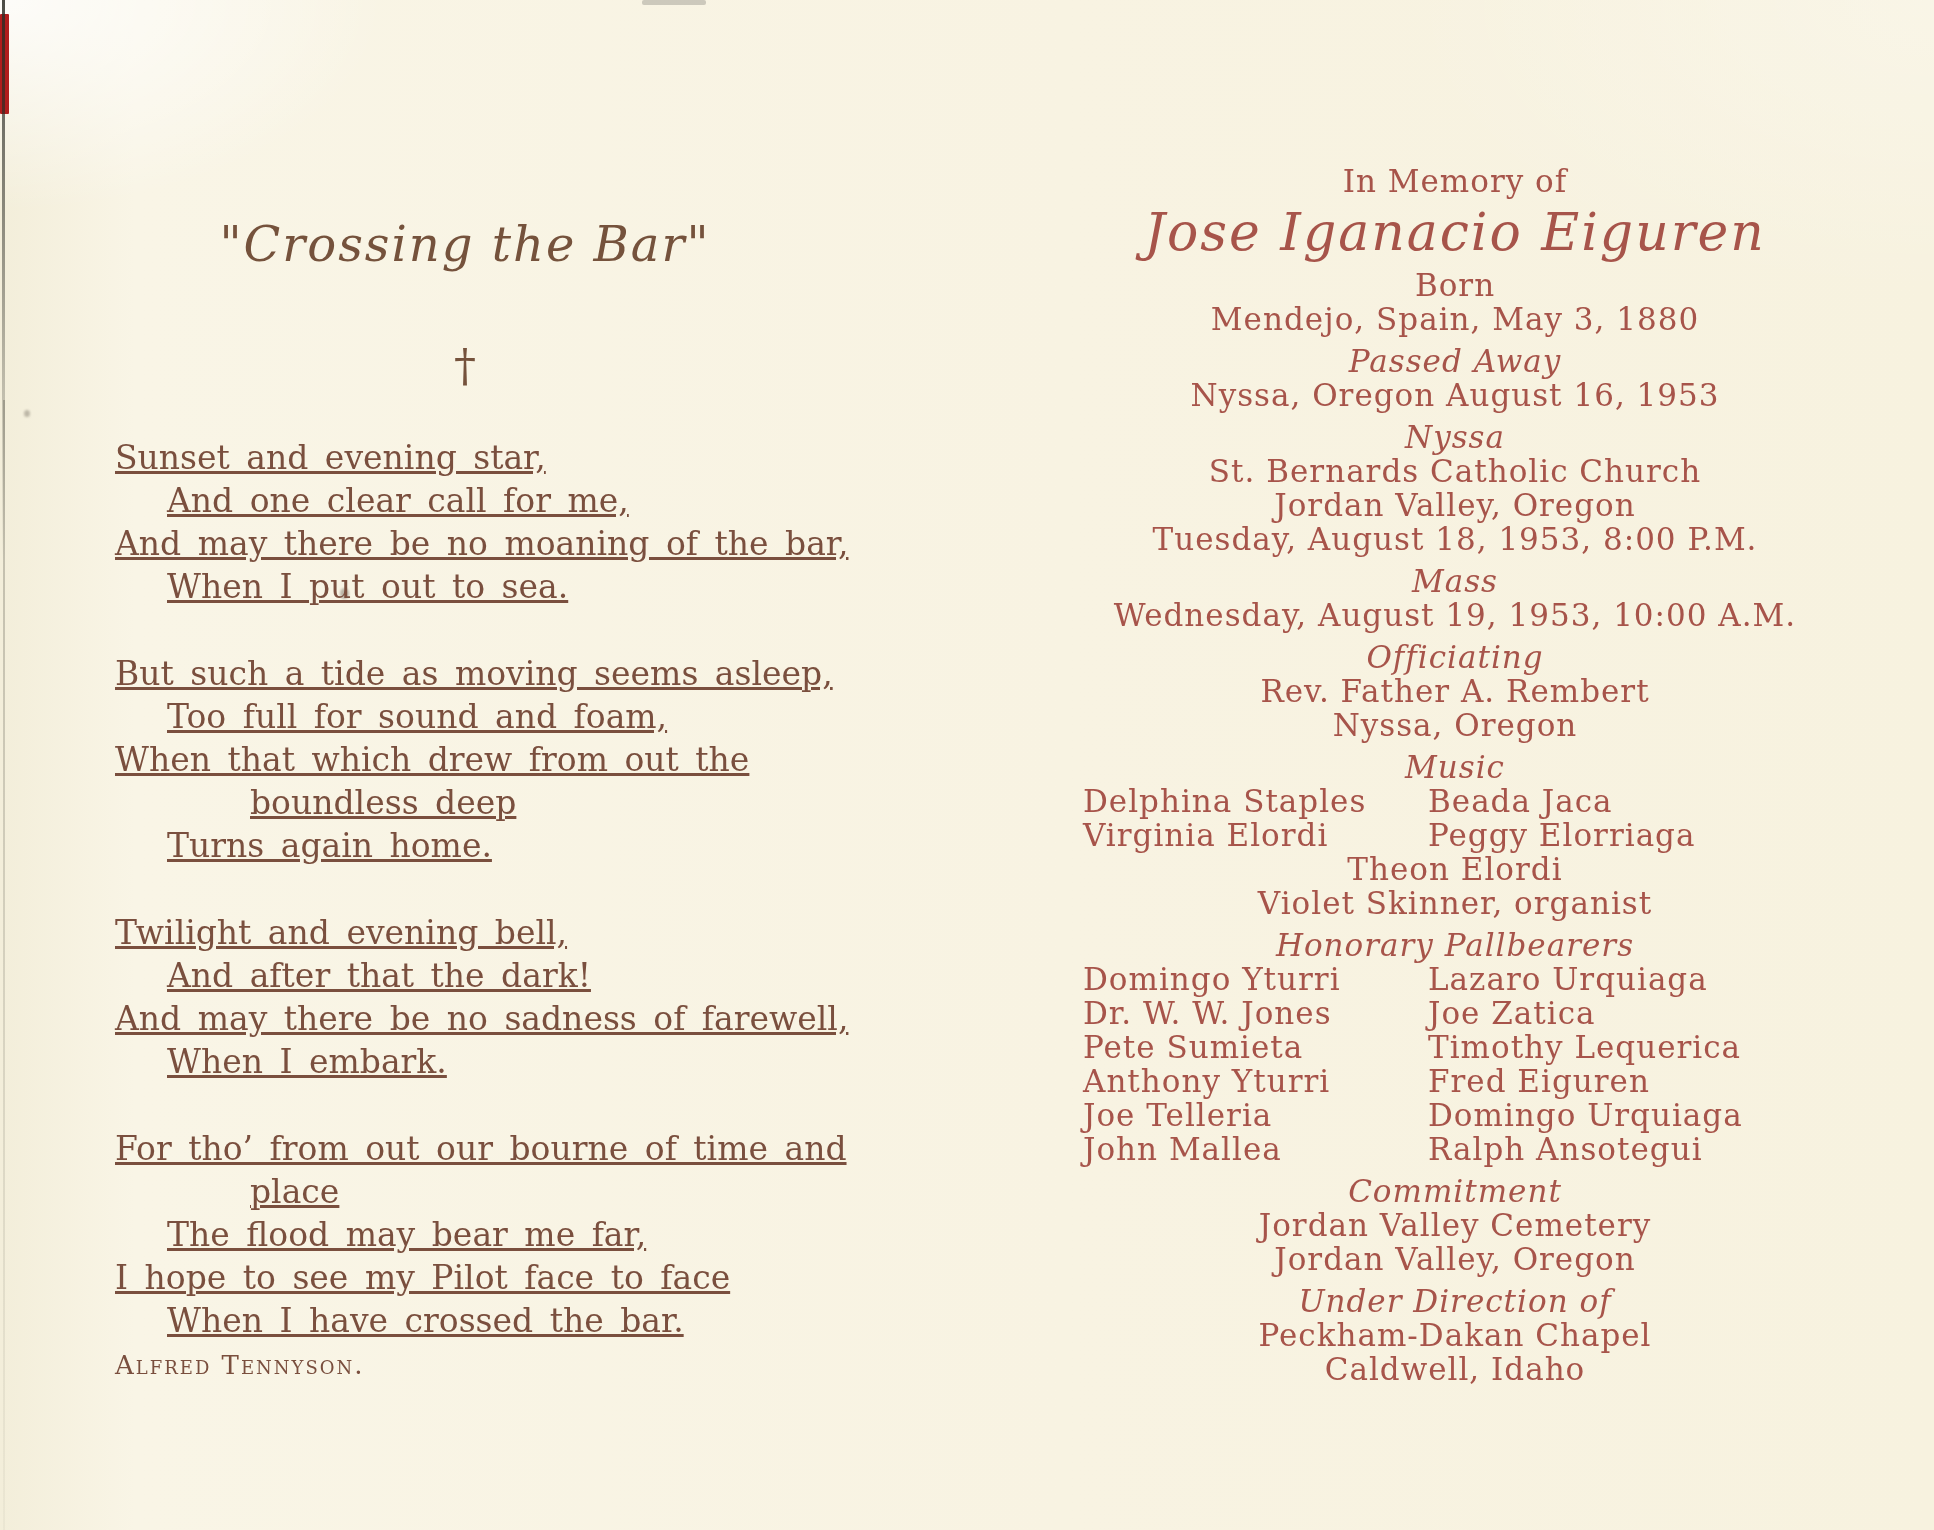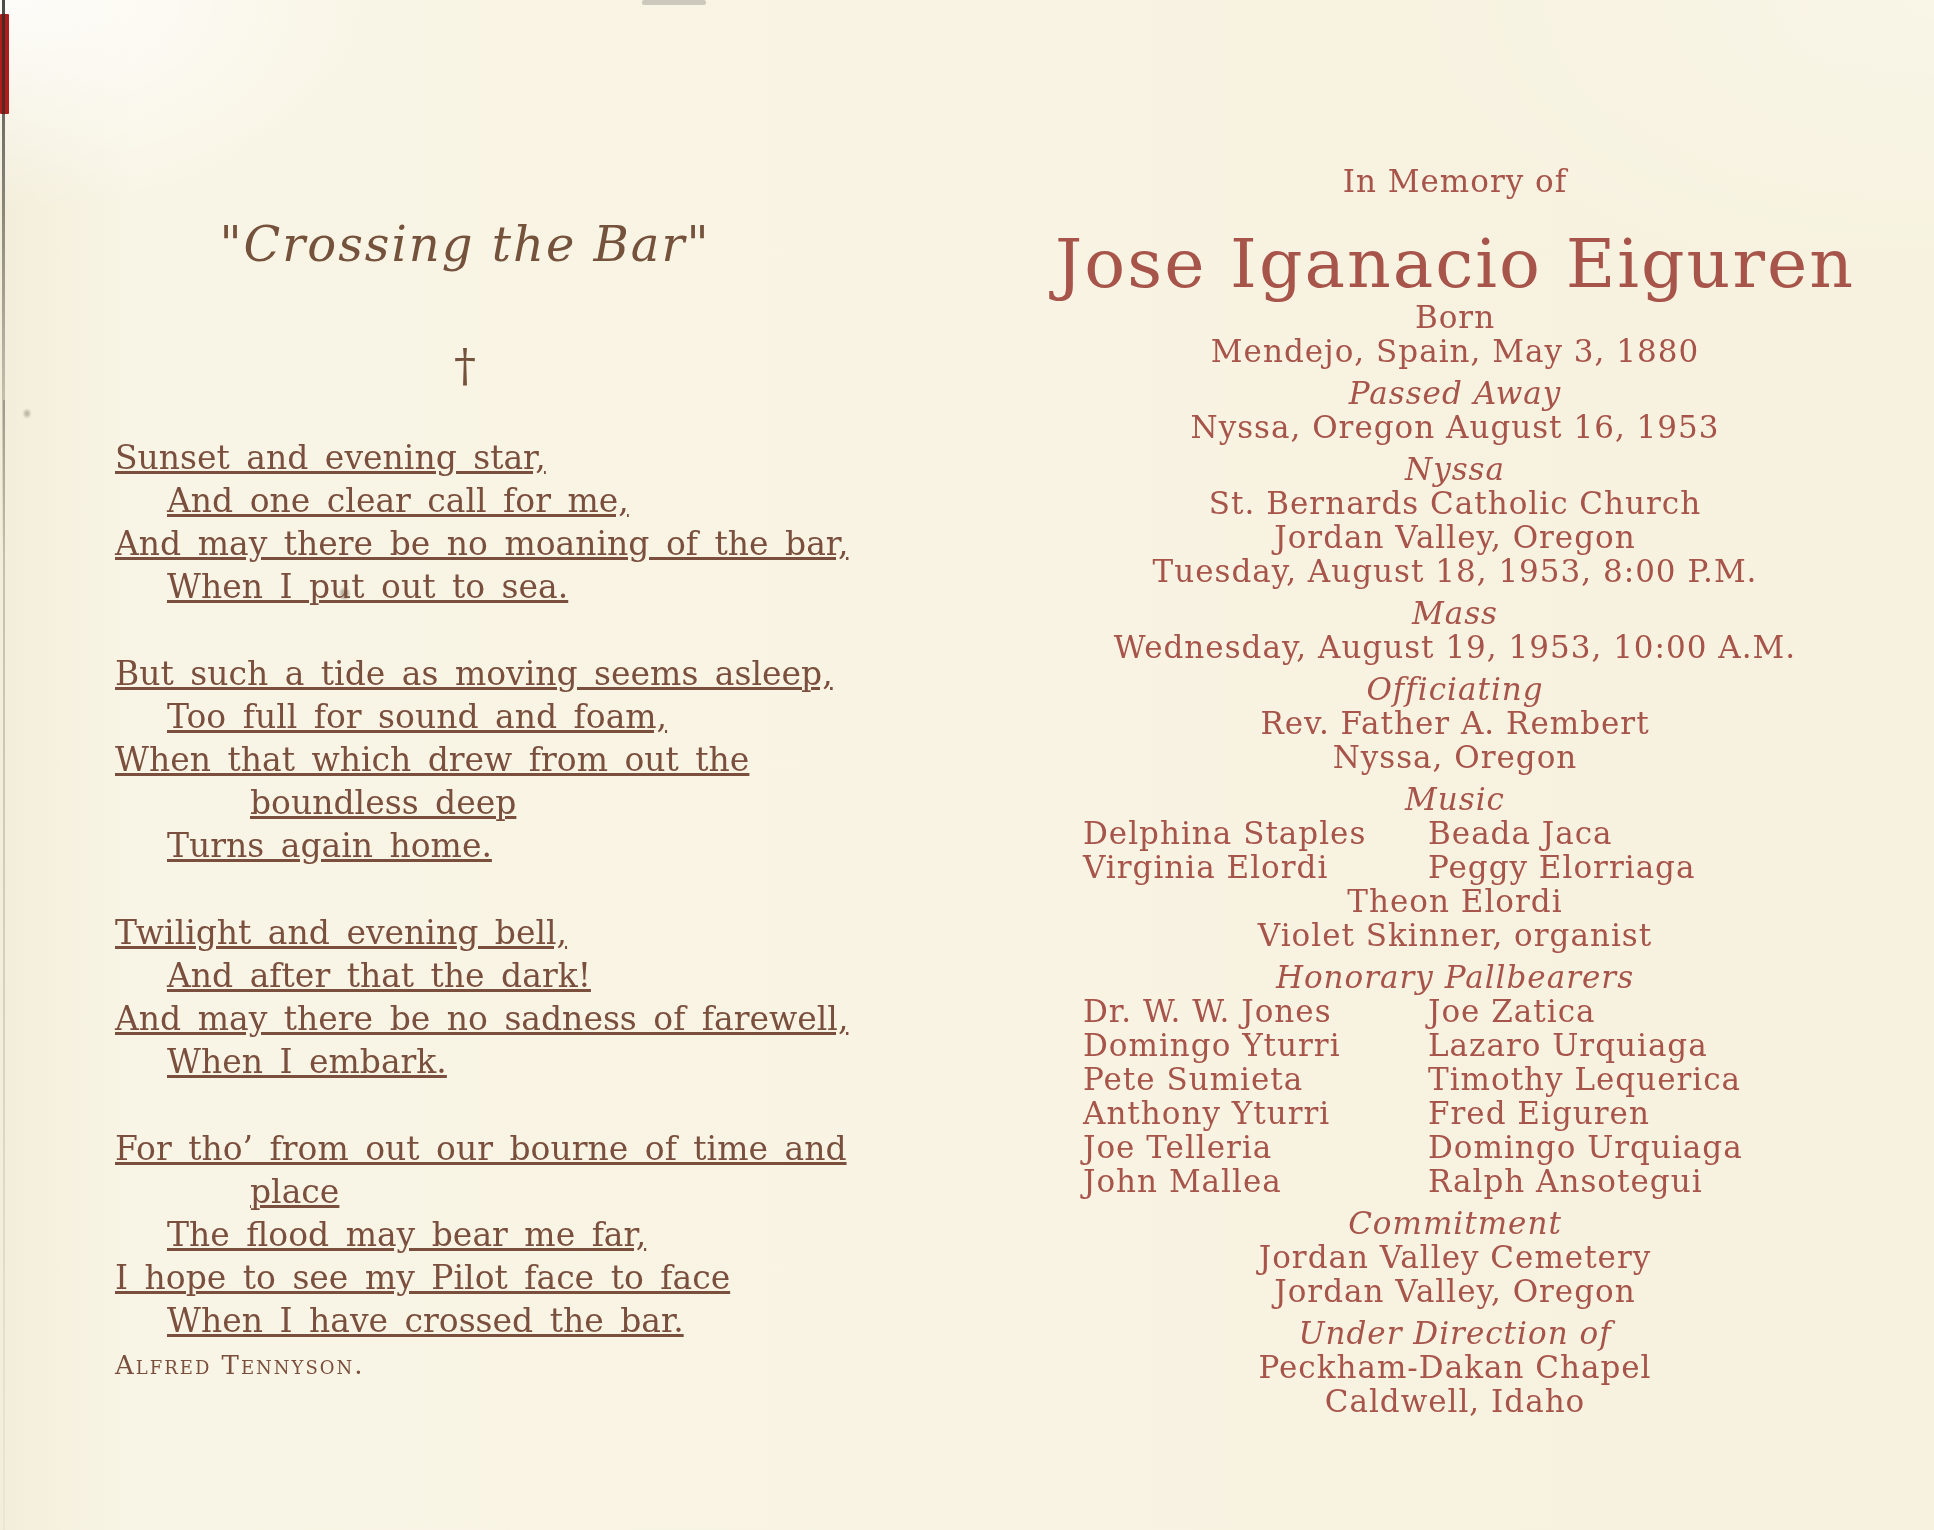--- a/index.html
+++ b/index.html
@@ -41,7 +41,7 @@
   .memorial{position:absolute;left:1005px;top:162px;width:900px;text-align:center;
     font-size:31px;line-height:34px;letter-spacing:1px;color:#a7544a;}
   .in-memory{line-height:38px;}
-  .deceased-name{font-size:68px;line-height:64px;letter-spacing:2px;margin-bottom:4px;margin-top:32px;}
+  .deceased-name{font-style:italic;font-size:52px;line-height:64px;letter-spacing:2px;margin-bottom:4px;}
   .ln{line-height:34px;}
   .hdr{margin-top:8px;font-style:italic;}
   .cols{display:flex;text-align:left;padding-left:78px;line-height:34px;}

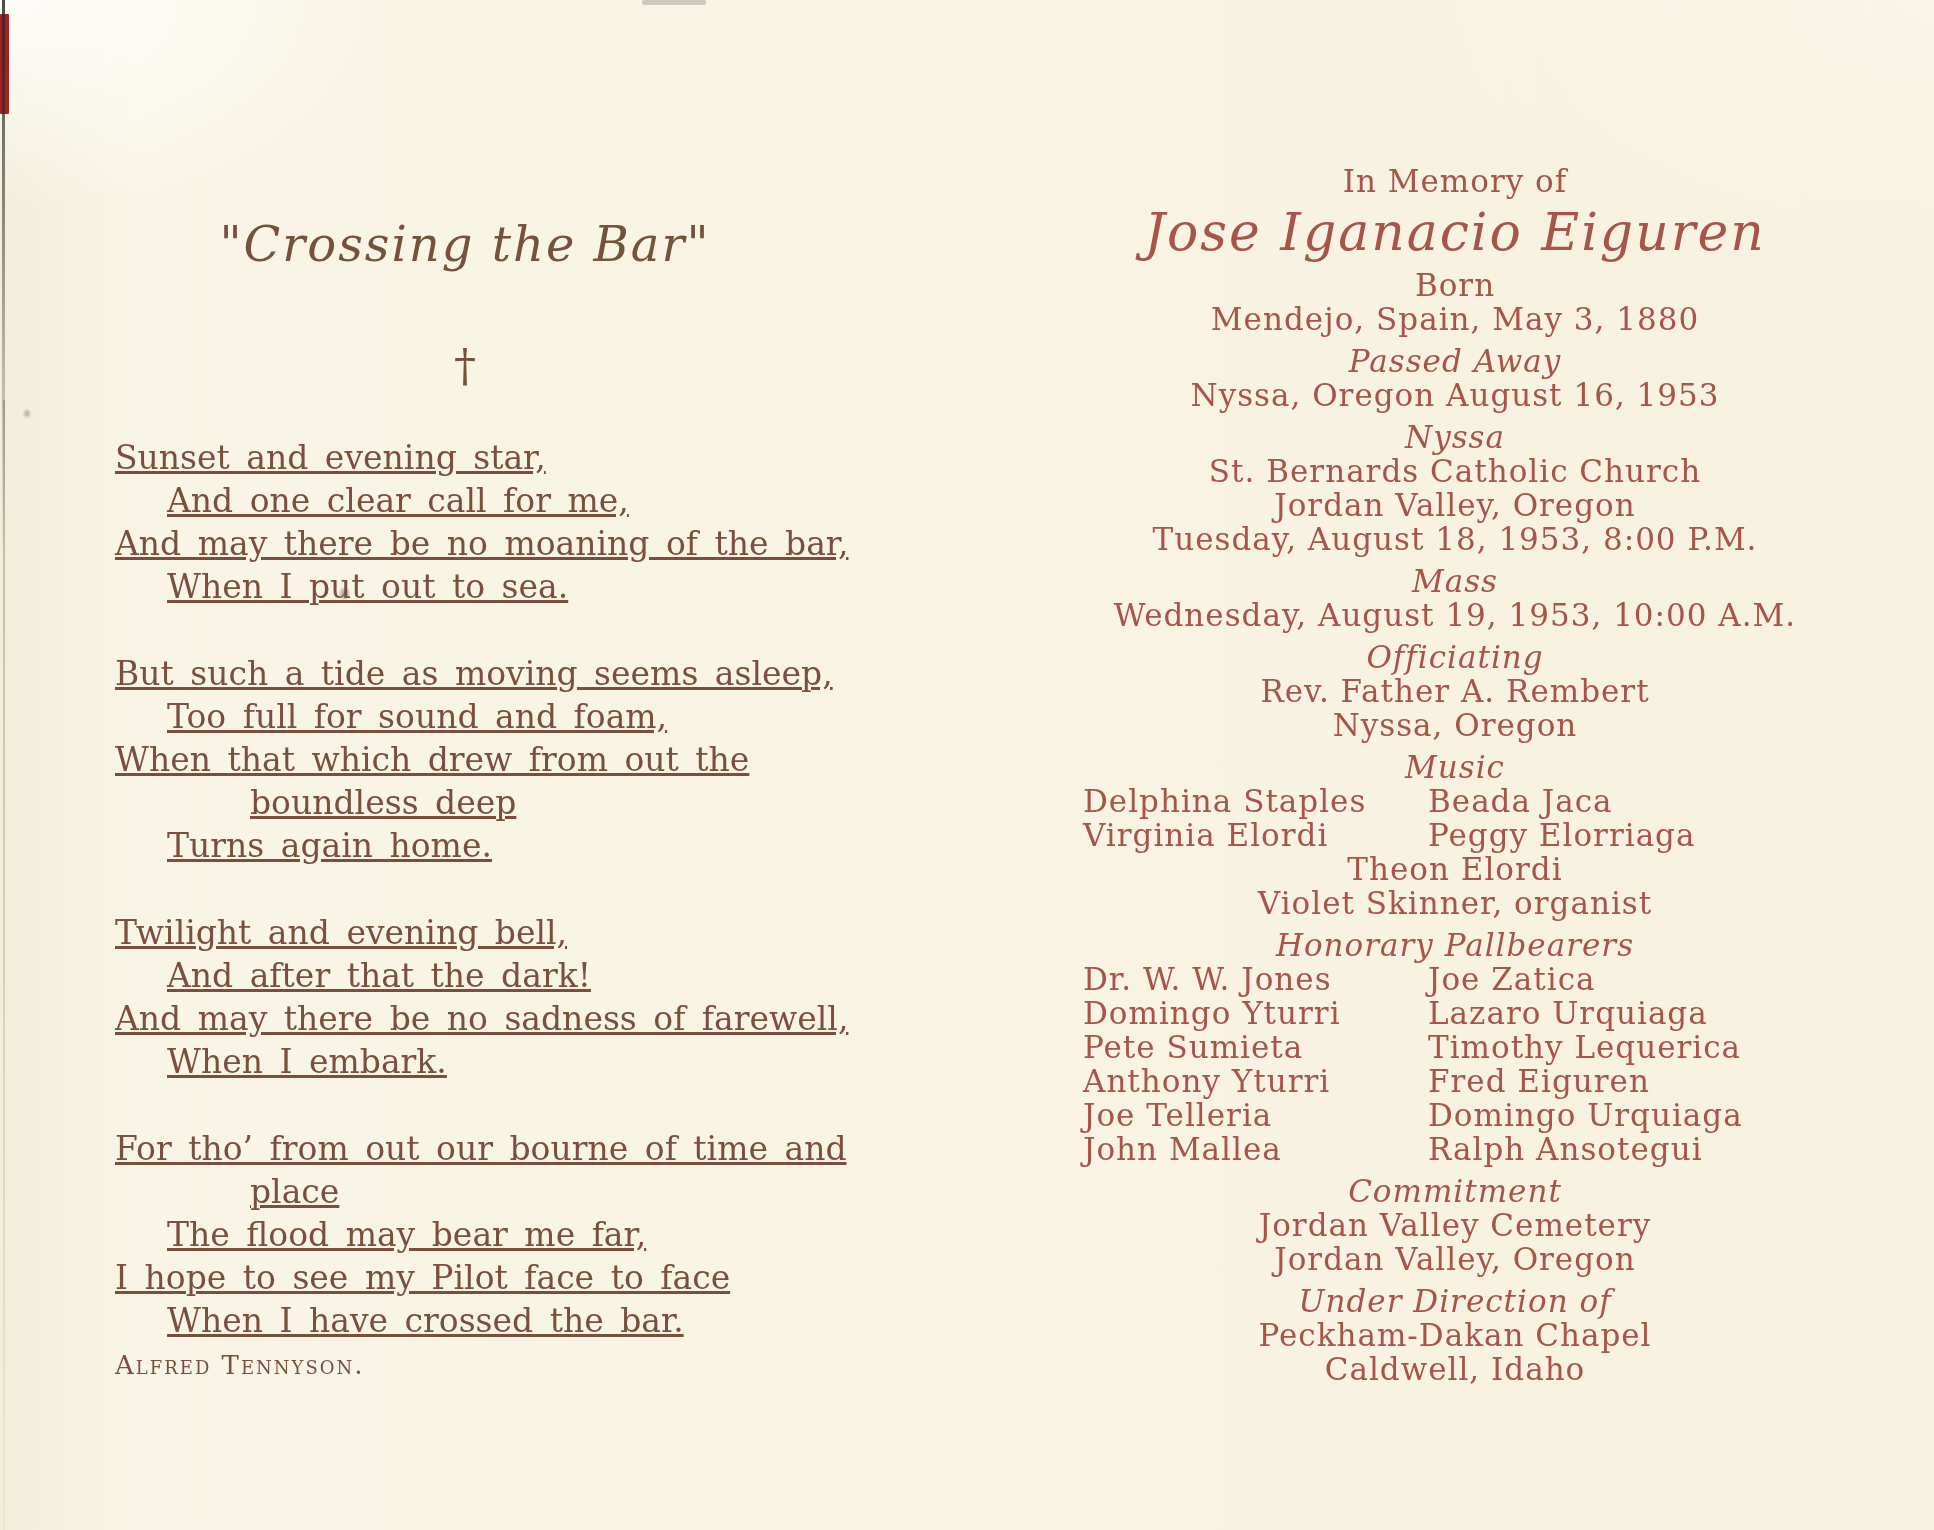--- a/index.html
+++ b/index.html
@@ -132,12 +132,12 @@
 
     <div class="ln hdr">Honorary Pallbearers</div>
     <div class="cols">
+      <span class="col-l">Domingo Yturri</span>
+      <span class="col-r">Lazaro Urquiaga</span>
+    </div>
+    <div class="cols">
       <span class="col-l">Dr. W. W. Jones</span>
       <span class="col-r">Joe Zatica</span>
-    </div>
-    <div class="cols">
-      <span class="col-l">Domingo Yturri</span>
-      <span class="col-r">Lazaro Urquiaga</span>
     </div>
     <div class="cols">
       <span class="col-l">Pete Sumieta</span>

